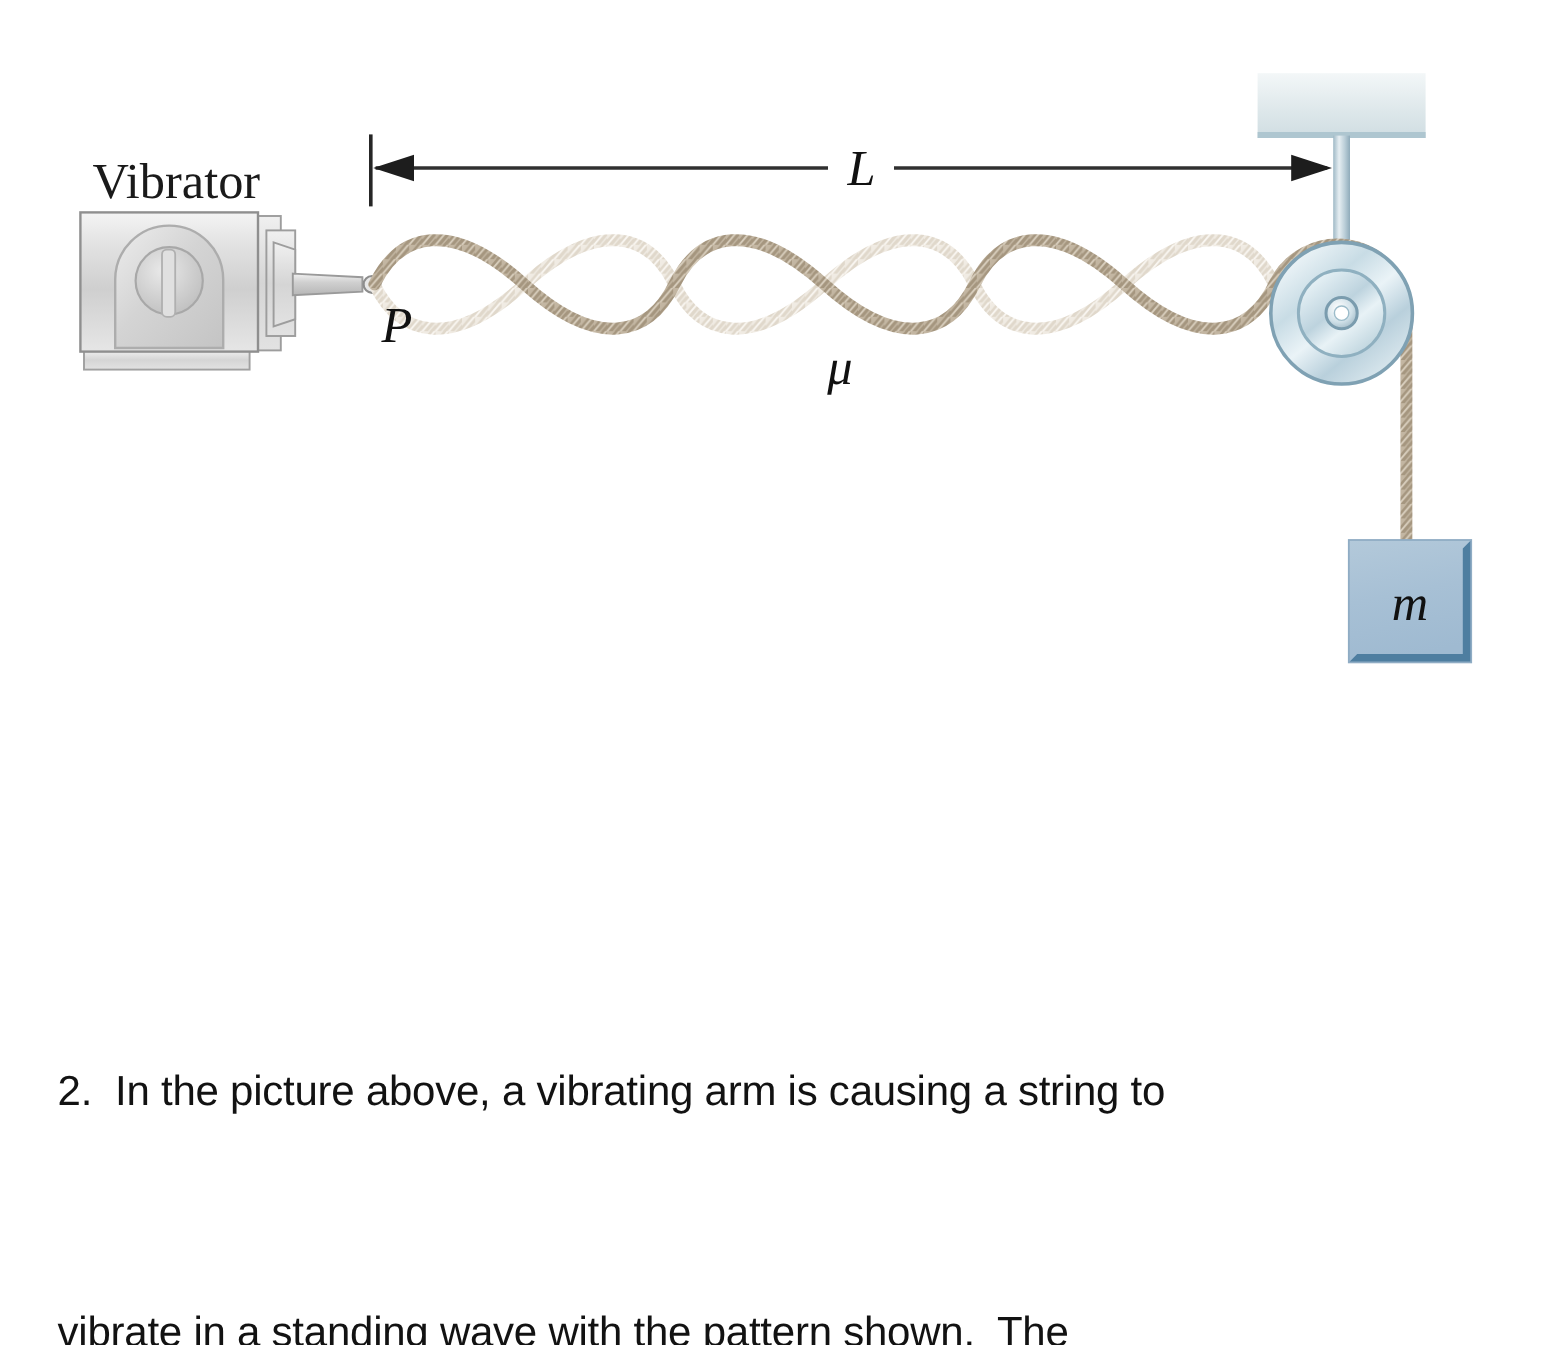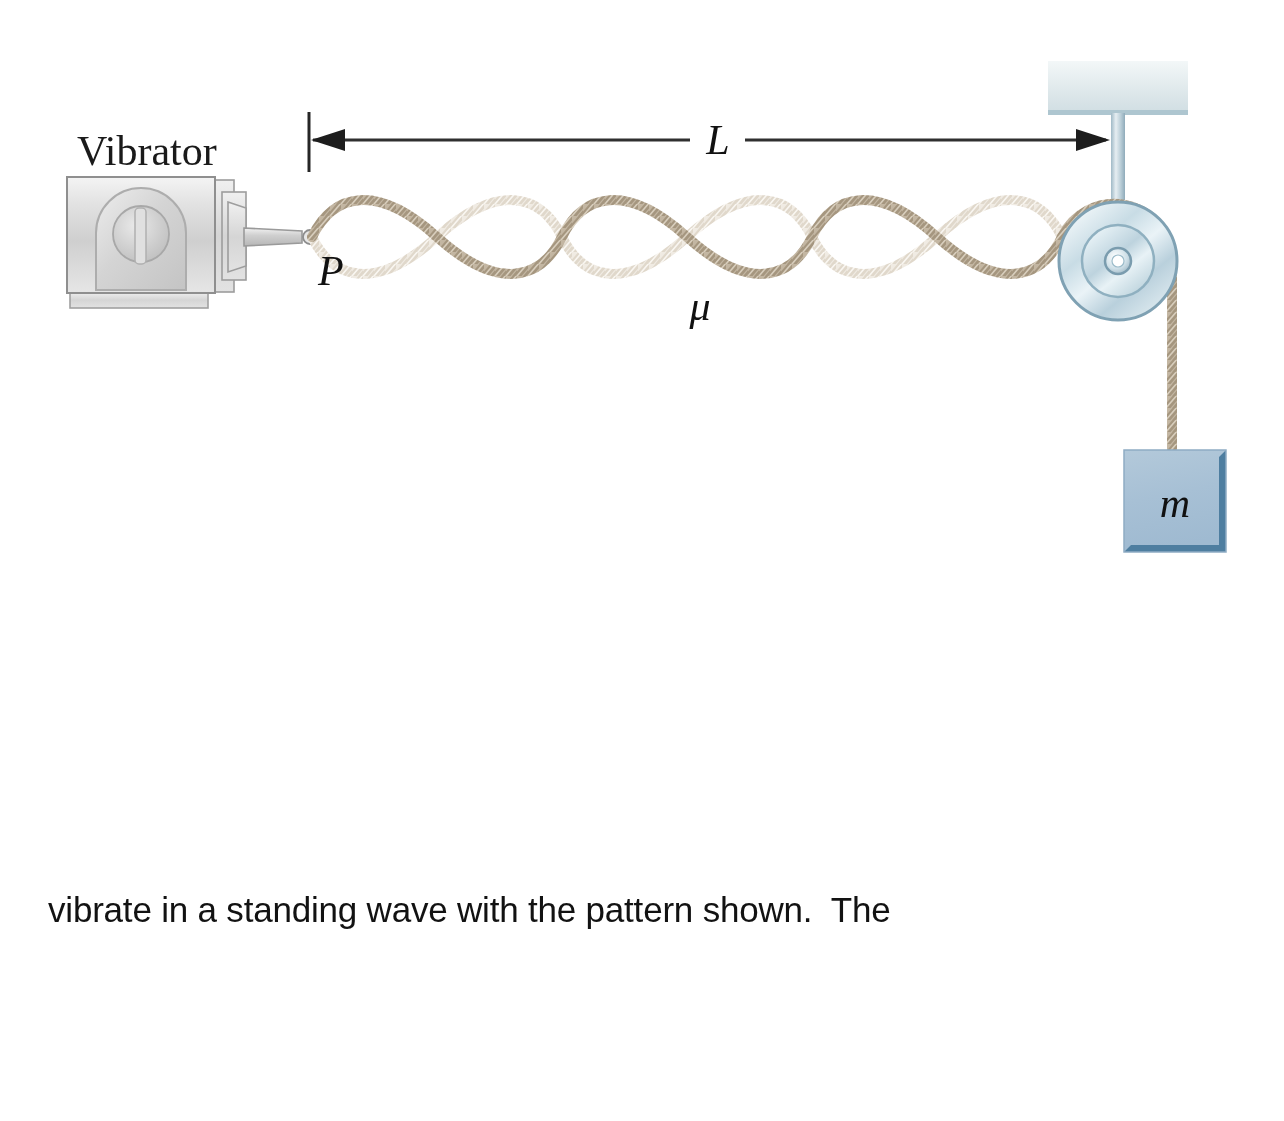--- a/index.html
+++ b/index.html
@@ -217,6 +217,7 @@
 </div>
 
 <div id="problem-text">
+  <span class="prob-line">2.  In the picture above, a vibrating arm is causing a string to</span>
   <span class="prob-line">vibrate in a standing wave with the pattern shown.  The</span>
   
   

